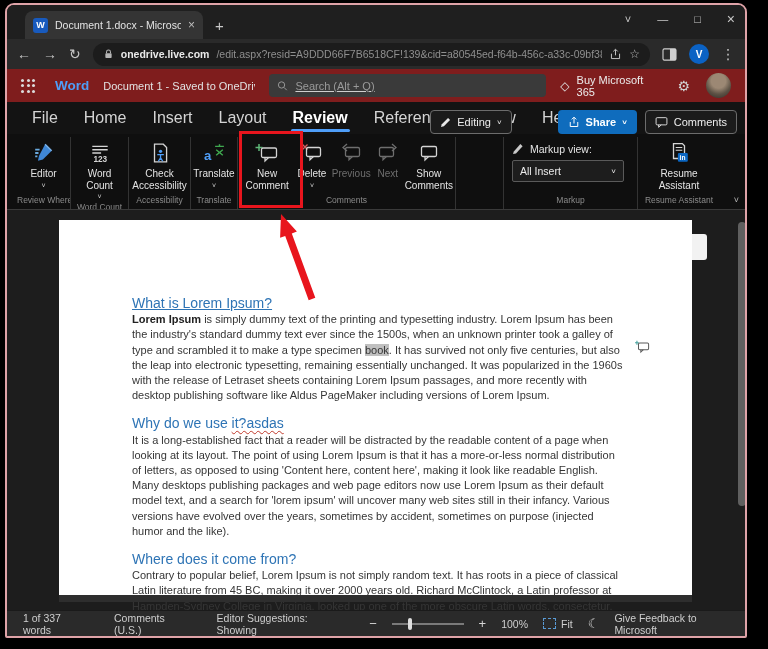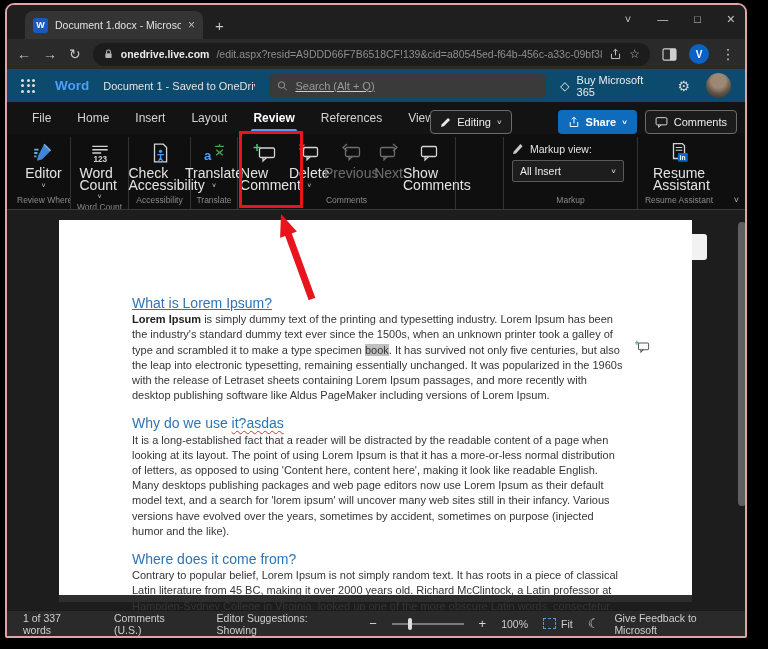--- a/index.html
+++ b/index.html
@@ -32,7 +32,7 @@
     font-size:10px; font-weight:bold; display:flex; align-items:center; justify-content:center; flex:none; }
 
   
-  .appbar { height:33px; background:#0c4a6e; display:flex; align-items:center; padding:0 14px; gap:14px; }
+  .appbar { height:33px; background:#7f1d1d; display:flex; align-items:center; padding:0 14px; gap:14px; }
   .waffle { display:grid; grid-template-columns:repeat(3,3px); gap:2.5px; }
   .waffle i { width:3px; height:3px; background:#dcdcdc; border-radius:50%; }
   .brand { color:#4f9ef8; font-size:13.5px; font-weight:bold; margin-left:6px; }

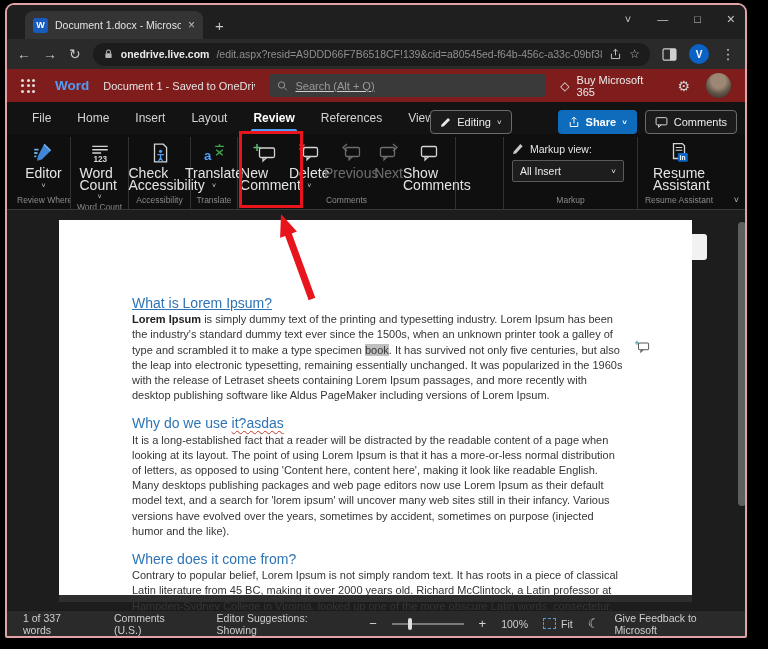--- a/index.html
+++ b/index.html
@@ -51,7 +51,7 @@
 
   
   .ribbontabs { height:32px; background:#131313; display:flex; align-items:center; padding:0 12px; position:relative; }
-  .rtab { color:#d4d4d4; font-size:12px; padding:0 13px; height:100%; display:flex; align-items:center; position:relative; }
+  .rtab { color:#d4d4d4; font-size:16px; padding:0 13px; height:100%; display:flex; align-items:center; position:relative; }
   .rtab.active { color:#fff; font-weight:bold; }
   .rtab.active::after { content:""; position:absolute; left:11px; right:11px; bottom:2px; height:3px;
     background:#4f9ef8; border-radius:2px; }

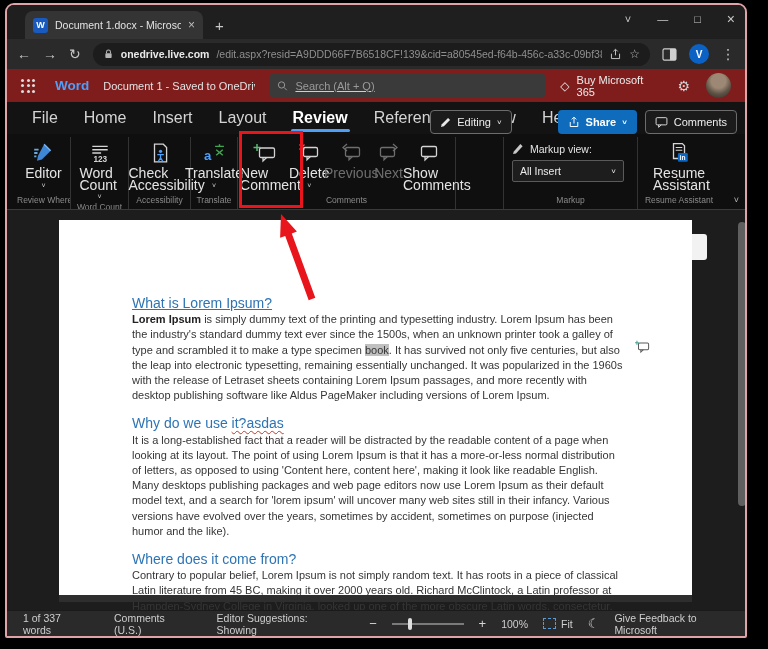--- a/index.html
+++ b/index.html
@@ -72,7 +72,7 @@
     white-space:nowrap; overflow:hidden; }
   .rbtn { display:flex; flex-direction:column; align-items:center; padding-top:4px; color:#e4e4e4; }
   .rbtn .ric { height:24px; display:flex; align-items:center; }
-  .rbtn .rlbl { font-size:14px; text-align:left; line-height:11.5px; margin-top:3px; }
+  .rbtn .rlbl { font-size:10px; text-align:center; line-height:11.5px; margin-top:3px; }
   .rbtn .rchev { font-size:7px; color:#cfcfcf; margin-top:2px; }
   .rbtn.disabled { color:#6e6e6e; }
   .markup-group { padding:0 8px; }

